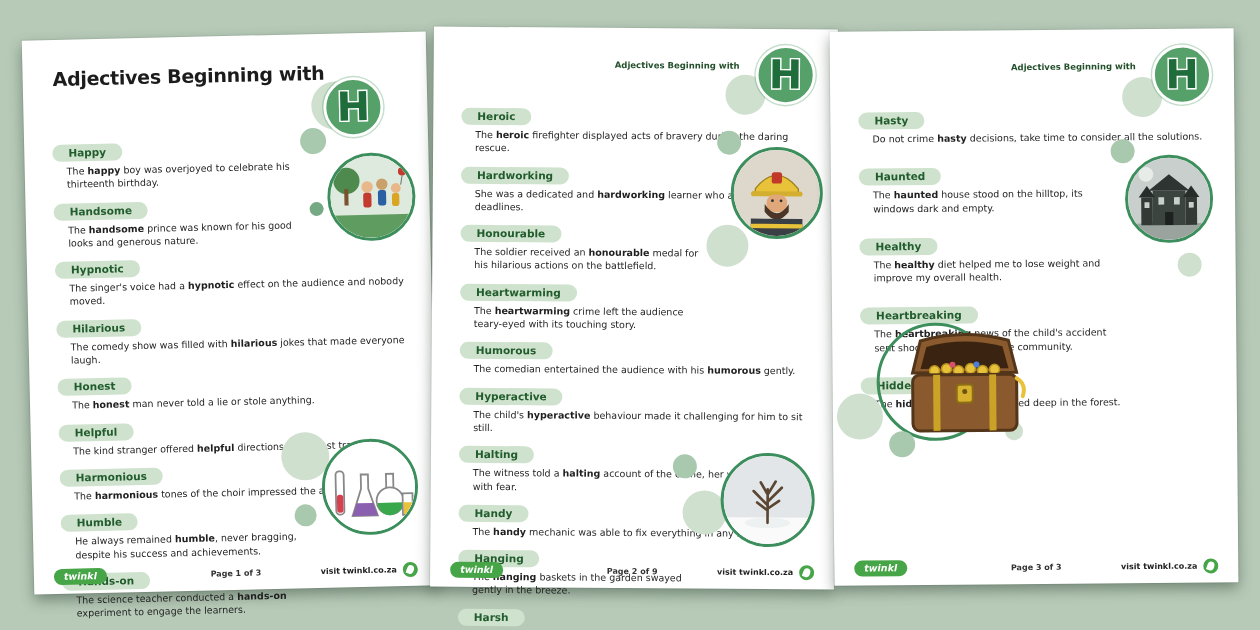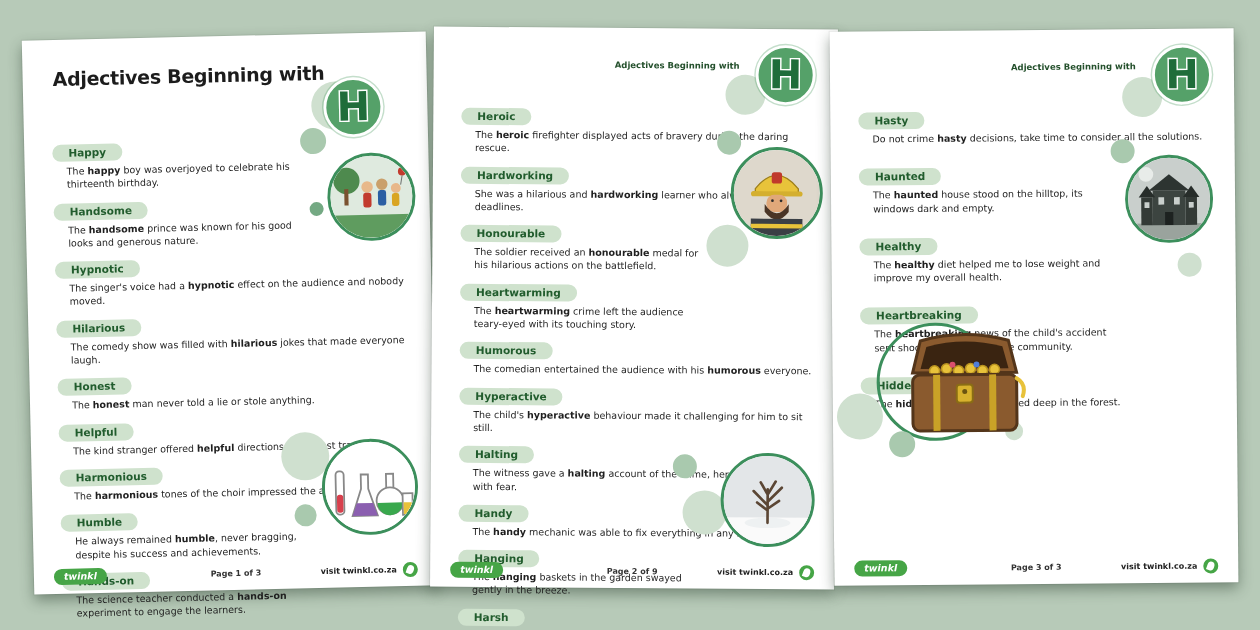--- a/index.html
+++ b/index.html
@@ -234,7 +234,7 @@
       </div>
       <div class="entry">
         <span class="pill">Hardworking</span>
-        <p class="sentence"><span>She was a hilarious and </span><b>hardworking</b><span> learner who always met deadlines.</span></p>
+        <p class="sentence"><span>She was a dedicated and </span><b>hardworking</b><span> learner who always met deadlines.</span></p>
       </div>
       <div class="entry narrow">
         <span class="pill">Honourable</span>

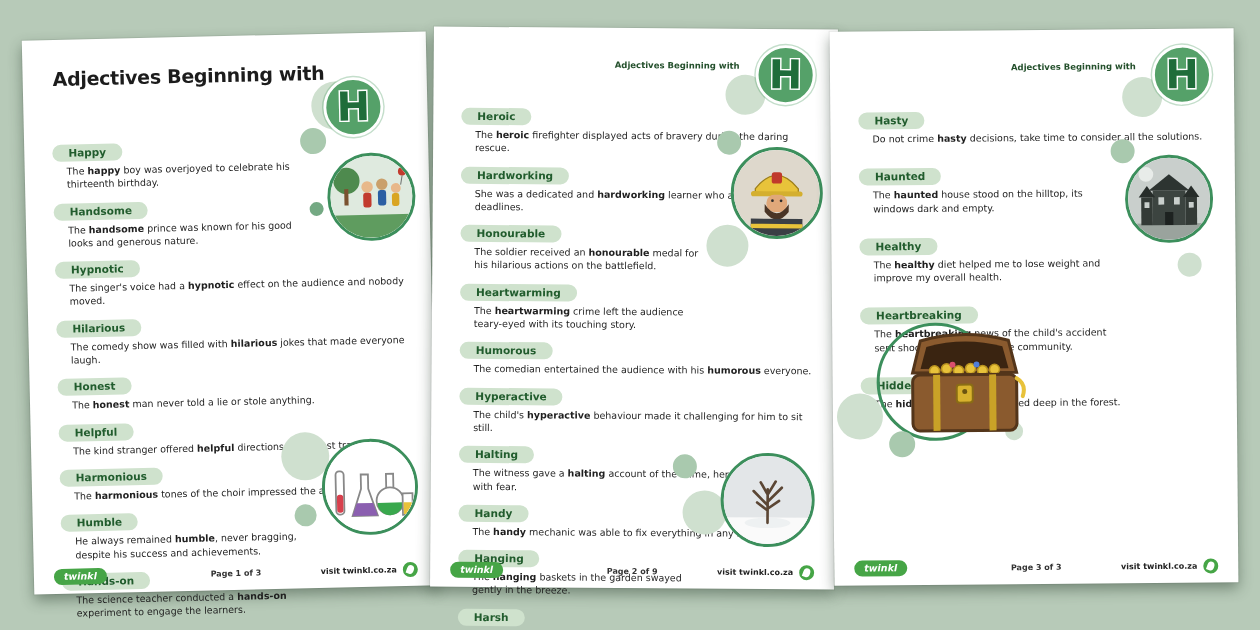--- a/index.html
+++ b/index.html
@@ -246,7 +246,7 @@
       </div>
       <div class="entry">
         <span class="pill">Humorous</span>
-        <p class="sentence"><span>The comedian entertained the audience with his </span><b>humorous</b><span> everyone.</span></p>
+        <p class="sentence"><span>The comedian entertained the audience with his </span><b>humorous</b><span> gently.</span></p>
       </div>
       <div class="entry">
         <span class="pill">Hyperactive</span>

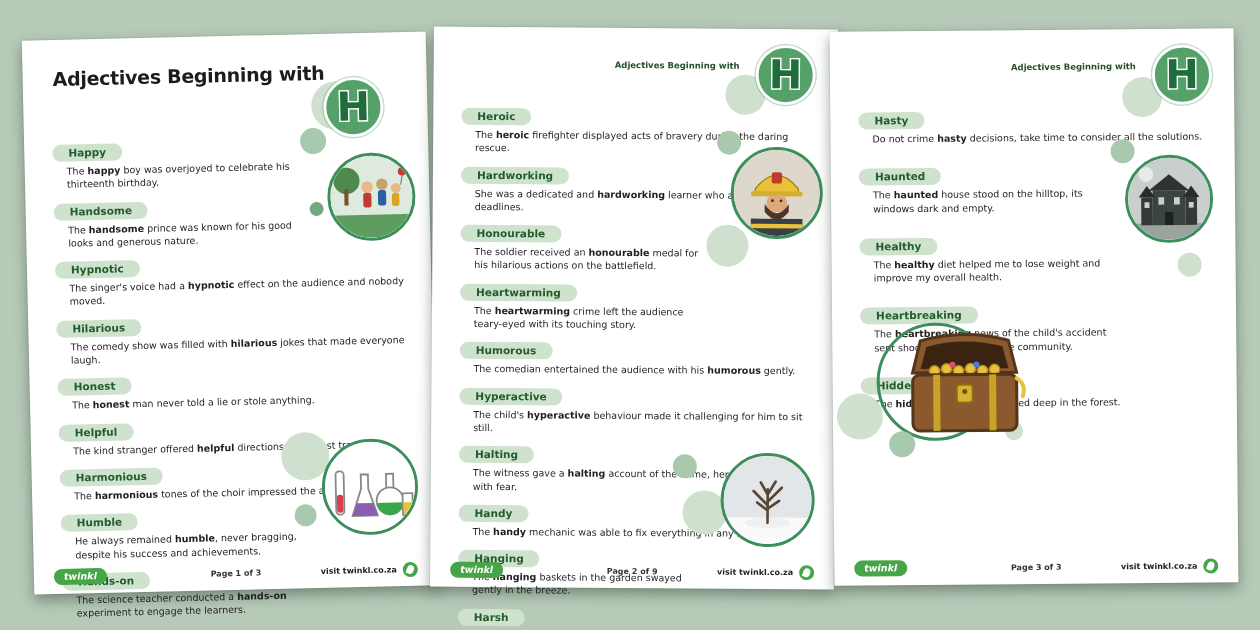--- a/index.html
+++ b/index.html
@@ -254,7 +254,7 @@
       </div>
       <div class="entry">
         <span class="pill">Halting</span>
-        <p class="sentence"><span>The witness gave a </span><b>halting</b><span> account of the crime, her voice trembling with fear.</span></p>
+        <p class="sentence"><span>The witness told a </span><b>halting</b><span> account of the crime, her voice trembling with fear.</span></p>
       </div>
       <div class="entry">
         <span class="pill">Handy</span>

